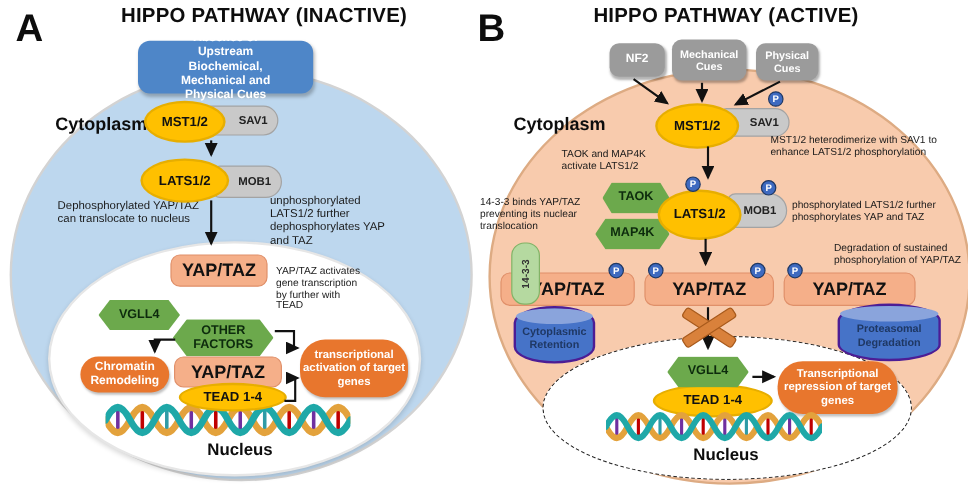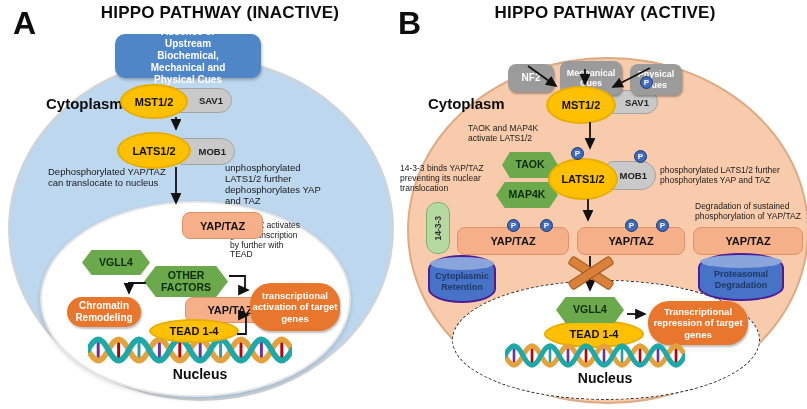--- a/index.html
+++ b/index.html
@@ -26,7 +26,7 @@
      color:#fff;font-weight:bold;font-size:10px;line-height:1.2;z-index:3;padding:2px 22px;box-sizing:border-box;}
   .box-gray{background:#9B9B9B;border-radius:8px;box-shadow:1px 2px 2px rgba(0,0,0,.3);
      display:flex;align-items:center;justify-content:center;text-align:center;
-     color:#fff;font-weight:bold;font-size:9px;line-height:1.15;z-index:3;padding:2px 4px;box-sizing:border-box;margin-top:28px;}
+     color:#fff;font-weight:bold;font-size:9px;line-height:1.15;z-index:3;padding:2px 4px;box-sizing:border-box;}
   .box-salmon{background:#F5AF89;border:1.5px solid #e0906a;border-radius:8px;
      display:flex;align-items:center;justify-content:center;font-weight:bold;font-size:11px;color:#111;z-index:3;margin-left:40px;}
   .box-orange{background:#E8762D;border-radius:21px;box-shadow:1px 2px 2px rgba(0,0,0,.25);

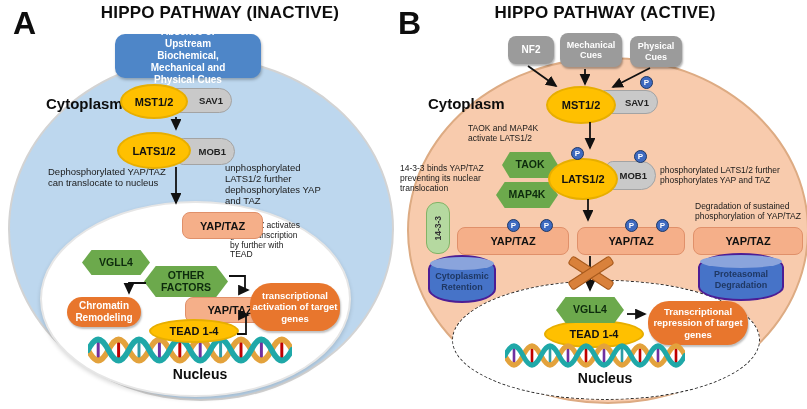--- a/index.html
+++ b/index.html
@@ -119,6 +119,7 @@
   <div class="abs pill-yellow" style="left:546px;top:86px;width:66px;height:34px;">MST1/2</div>
   <div class="abs pbadge" style="left:640px;top:76px;">P</div>
 
+  <div class="abs note" style="left:642px;top:112px;width:152px;font-size:8.5px;">MST1/2 heterodimerize with SAV1 to enhance LATS1/2 phosphorylation</div>
   <div class="abs note" style="left:468px;top:124px;width:82px;font-size:8.5px;">TAOK and MAP4K activate LATS1/2</div>
 
   <div class="abs hex-green" style="left:502px;top:152px;width:56px;height:26px;">TAOK</div>

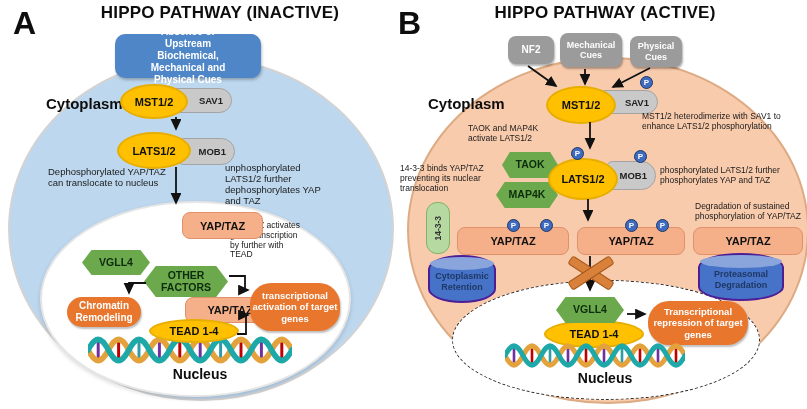--- a/index.html
+++ b/index.html
@@ -28,7 +28,7 @@
      display:flex;align-items:center;justify-content:center;text-align:center;
      color:#fff;font-weight:bold;font-size:9px;line-height:1.15;z-index:3;padding:2px 4px;box-sizing:border-box;}
   .box-salmon{background:#F5AF89;border:1.5px solid #e0906a;border-radius:8px;
-     display:flex;align-items:center;justify-content:center;font-weight:bold;font-size:11px;color:#111;z-index:3;margin-left:40px;}
+     display:flex;align-items:center;justify-content:center;font-weight:bold;font-size:15px;color:#111;z-index:3;}
   .box-orange{background:#E8762D;border-radius:21px;box-shadow:1px 2px 2px rgba(0,0,0,.25);
      display:flex;align-items:center;justify-content:center;text-align:center;
      color:#fff;font-weight:bold;font-size:9.5px;line-height:1.2;z-index:3;padding:3px 1px;box-sizing:border-box;}

